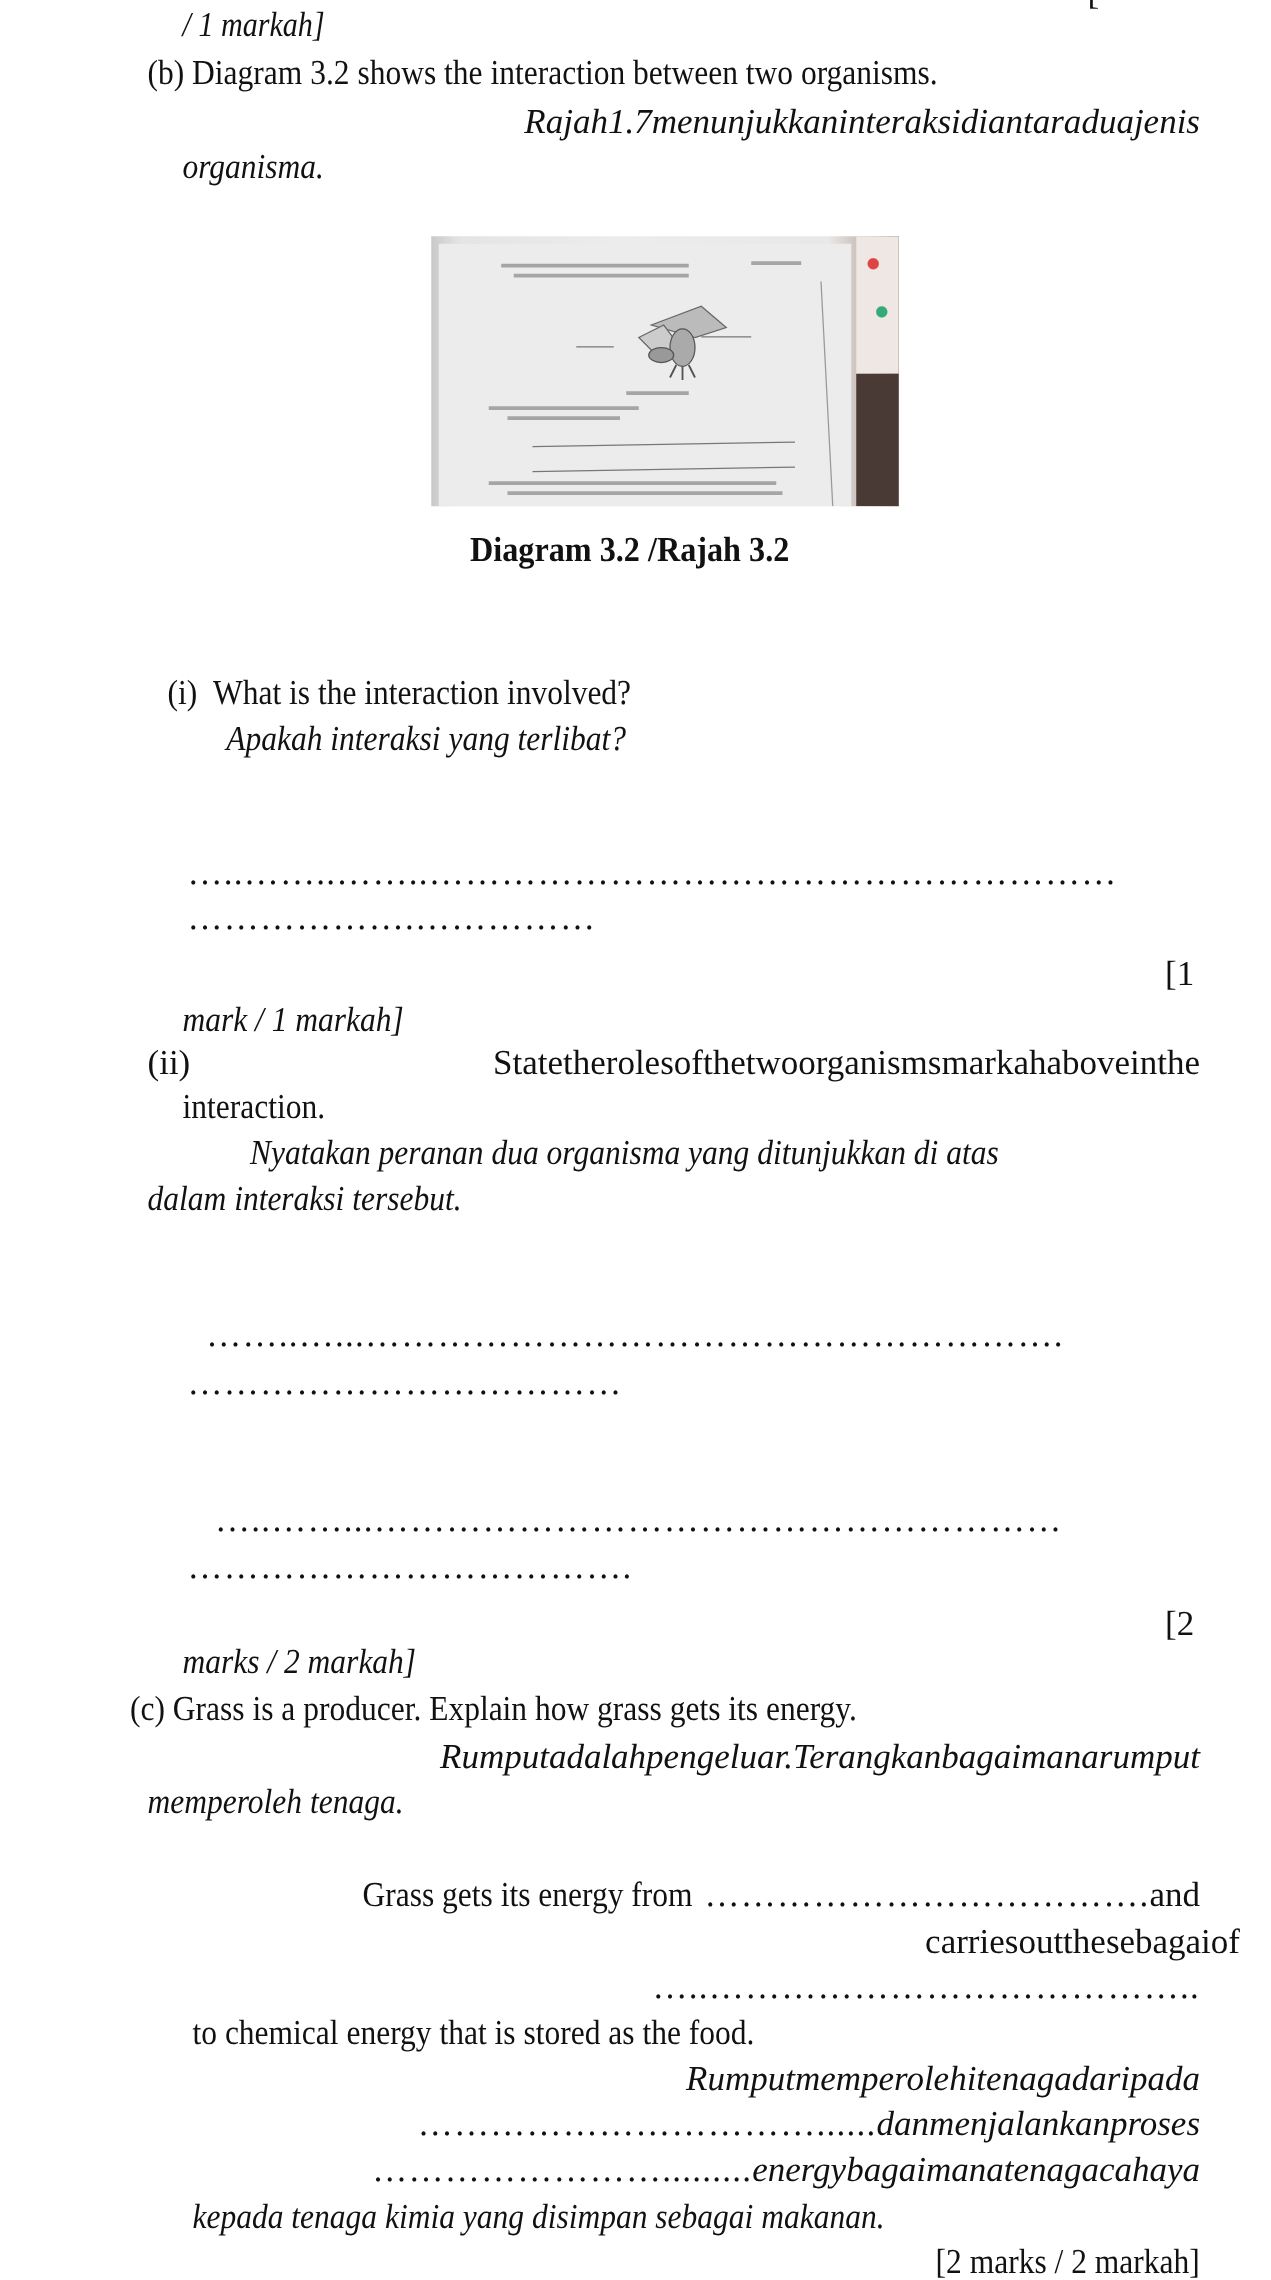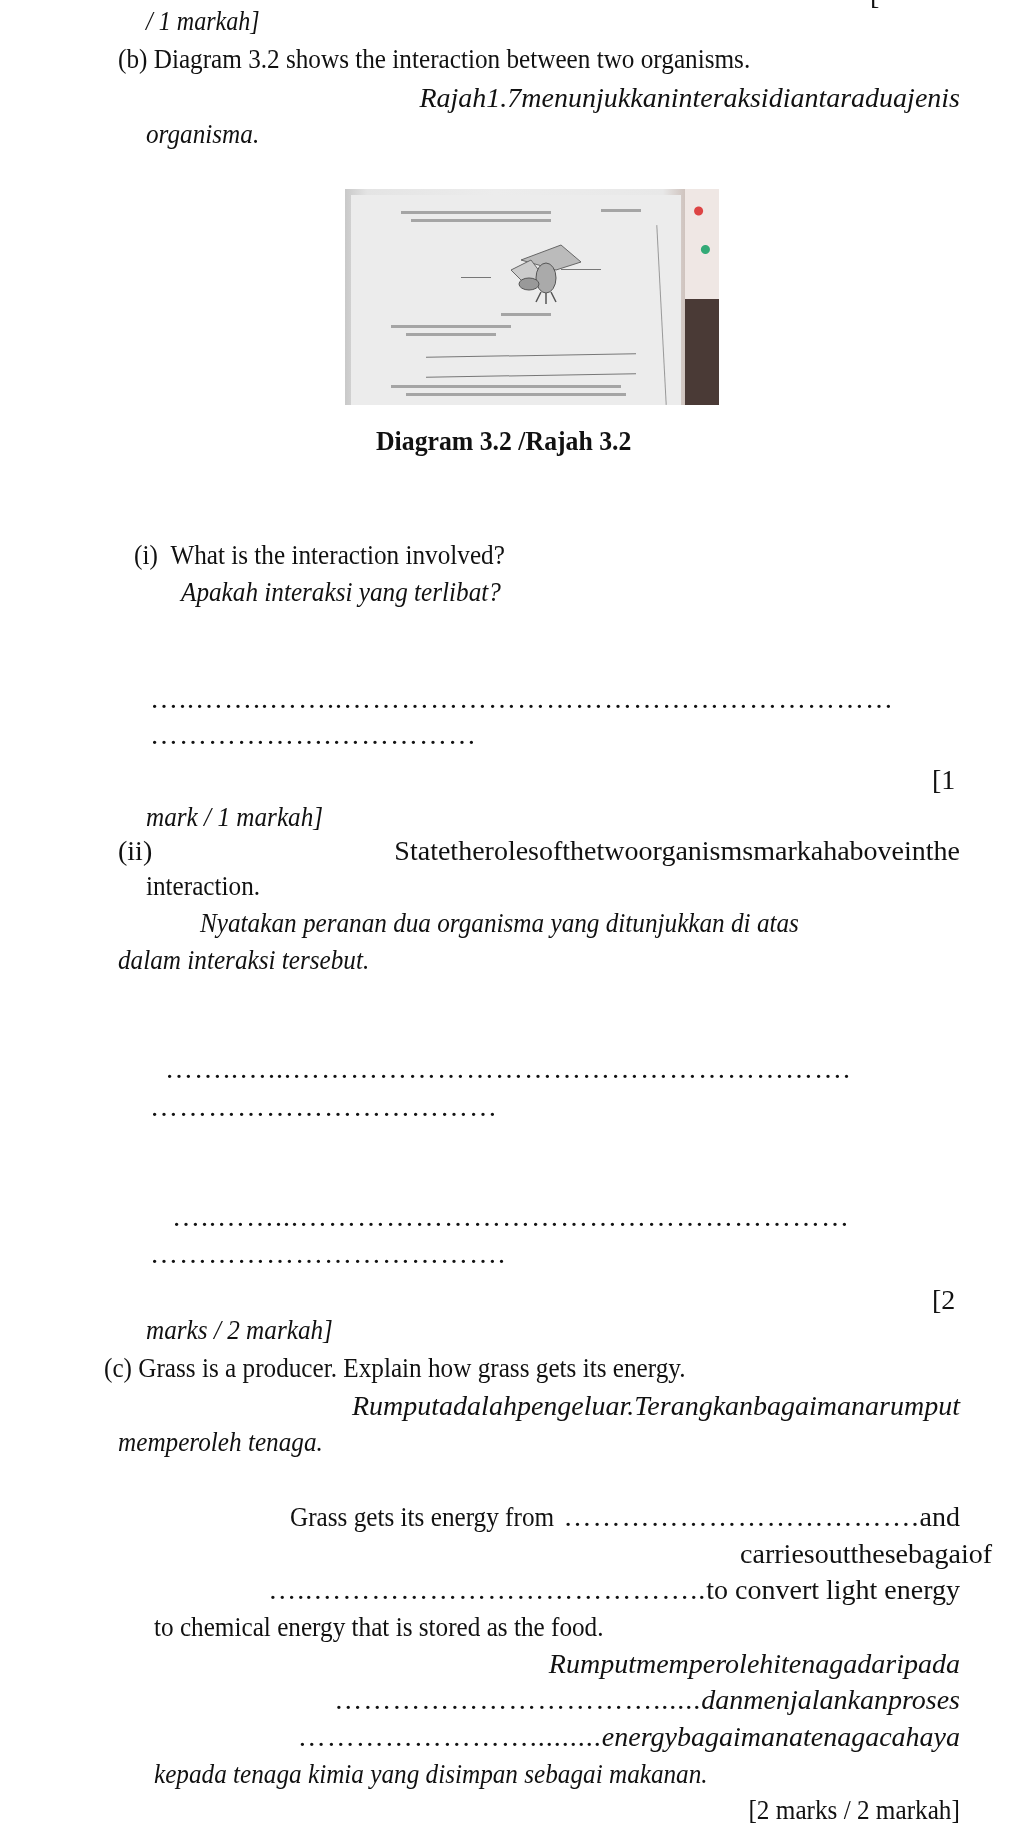--- a/index.html
+++ b/index.html
@@ -133,7 +133,6 @@
 </div>
 <div class="t en just" style="left:154px;top:1573px;width:806px;">
   <span class="dots">…..…………………………………..</span>
-  <span>to convert light energy</span>
 </div>
 <div class="t en" style="left:154px;top:1610px;transform:scaleX(0.9);">to chemical energy that is stored as the food.</div>
 

